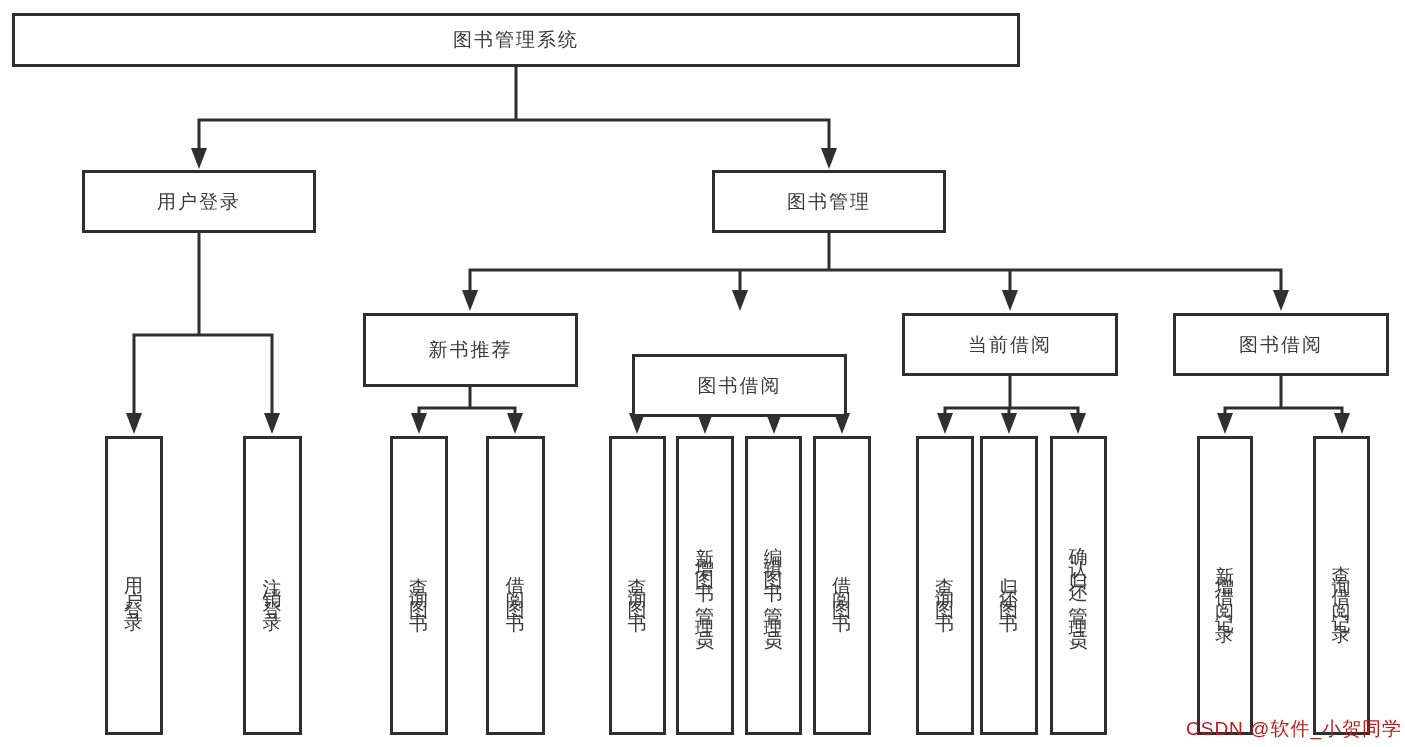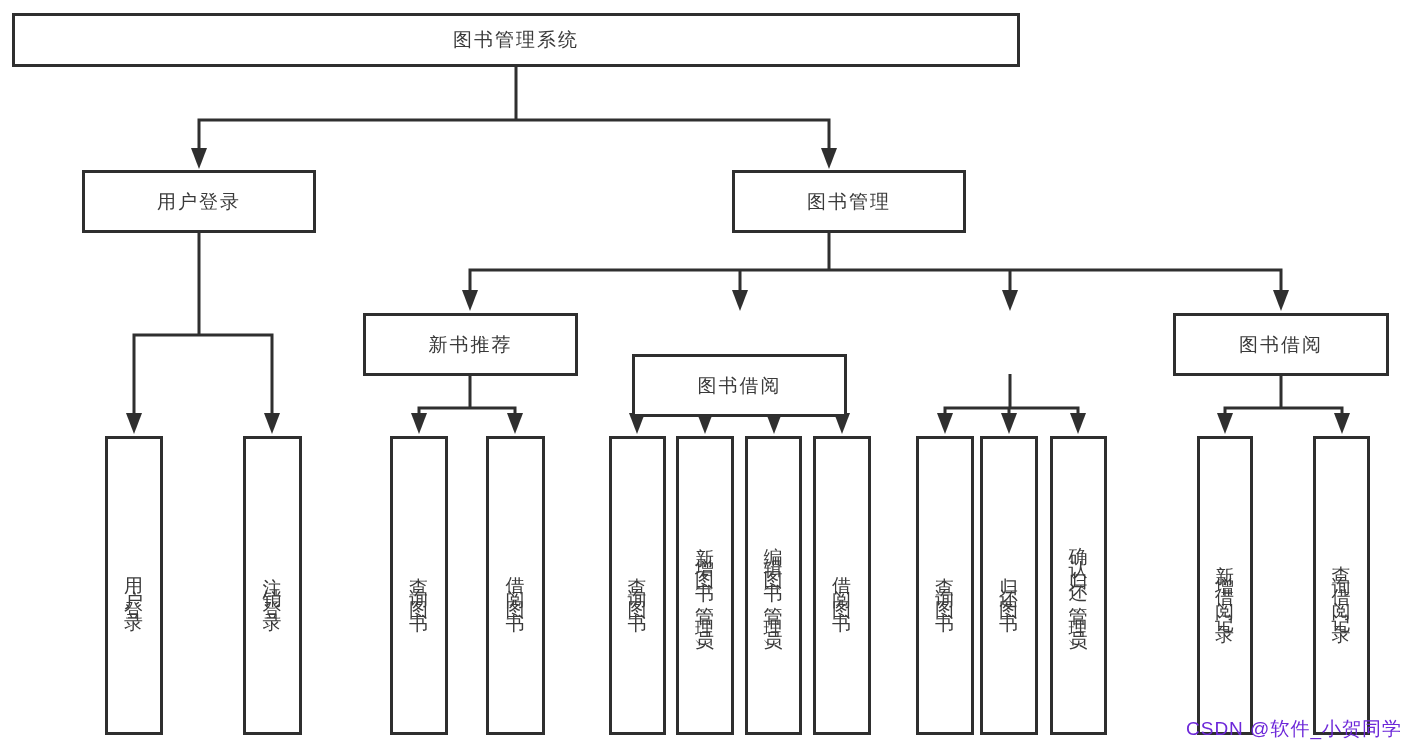--- a/index.html
+++ b/index.html
@@ -122,7 +122,7 @@
   <div class="node hnode" style="left:12px; top:13px; width:1008px; height:54px;">图书管理系统</div>
 
   <div class="node hnode" style="left:82px; top:170px; width:234px; height:63px;">用户登录</div>
-  <div class="node hnode" style="left:712px; top:170px; width:234px; height:63px;margin-left:20px;">图书管理</div>
+  <div class="node hnode" style="left:712px; top:170px; width:234px; height:63px;">图书管理</div>
 
   <div class="node hnode" style="left:363px; top:313px; width:215px; height:63px;">新书推荐</div>
   <div class="node hnode" style="left:632px; top:313px; width:215px; height:63px;margin-top:41px;">图书借阅</div>

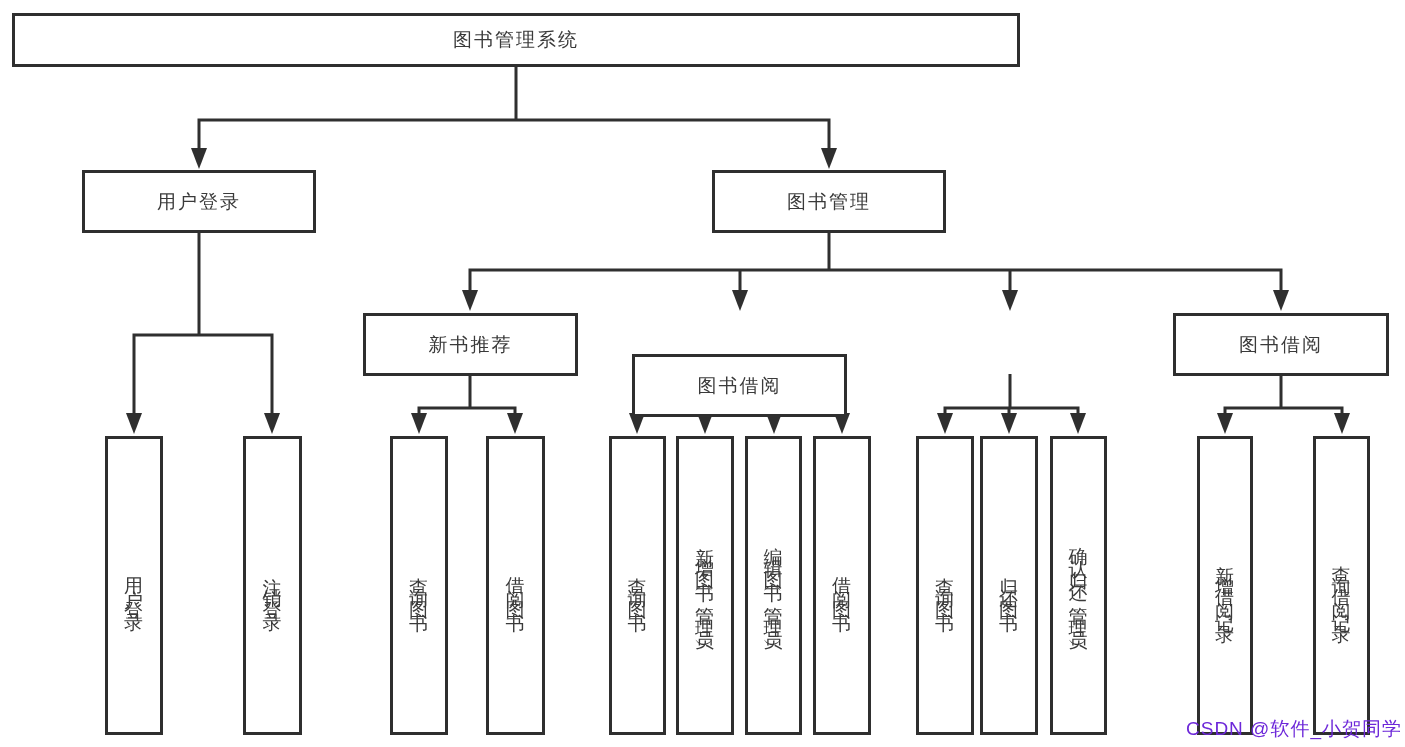--- a/index.html
+++ b/index.html
@@ -124,7 +124,7 @@
   <div class="node hnode" style="left:82px; top:170px; width:234px; height:63px;">用户登录</div>
   <div class="node hnode" style="left:712px; top:170px; width:234px; height:63px;">图书管理</div>
 
-  <div class="node hnode" style="left:363px; top:313px; width:215px; height:63px;">新书推荐</div>
+  <div class="node hnode" style="left:363px; top:313px; width:215px; height:74px;">新书推荐</div>
   <div class="node hnode" style="left:632px; top:313px; width:215px; height:63px;margin-top:41px;">图书借阅</div>
   <div class="node hnode" style="left:1173px; top:313px; width:216px; height:63px;">图书借阅</div>
 

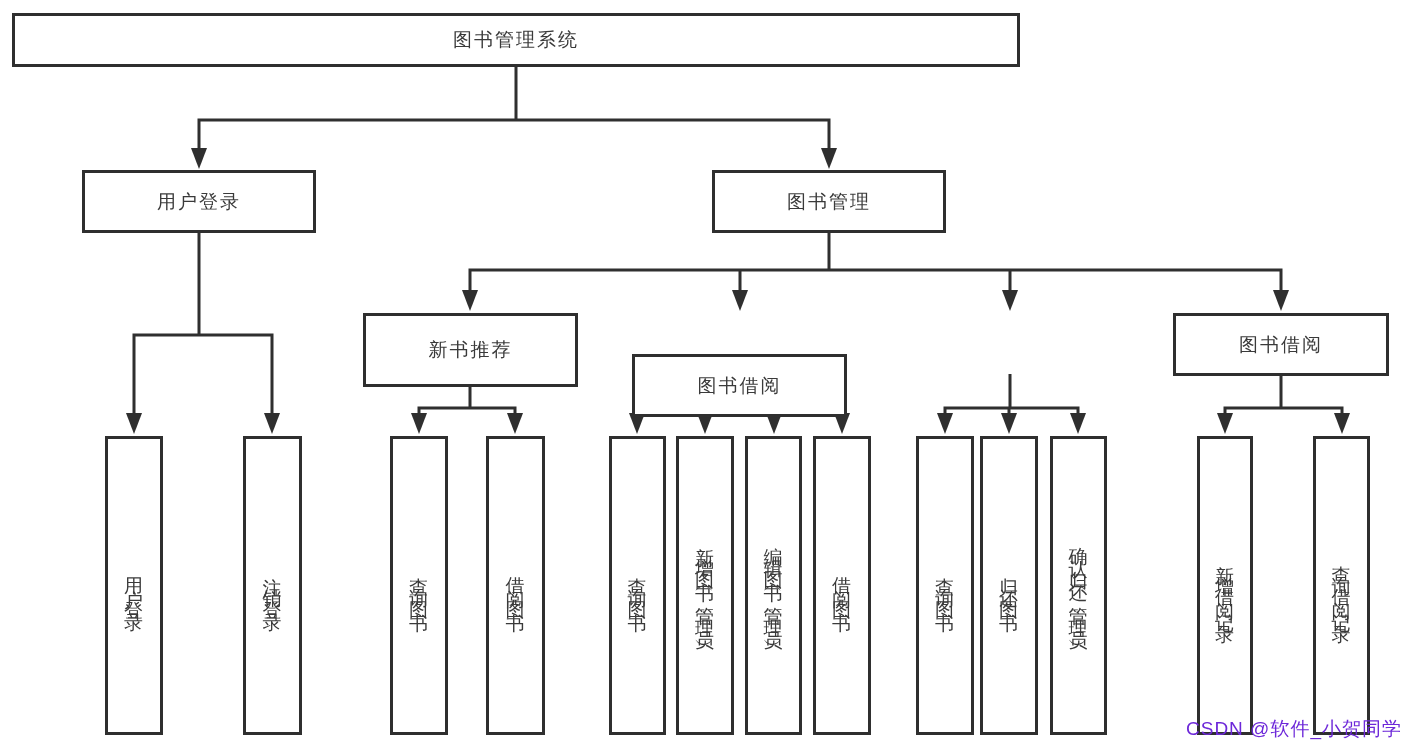--- a/index.html
+++ b/index.html
@@ -126,6 +126,7 @@
 
   <div class="node hnode" style="left:363px; top:313px; width:215px; height:74px;">新书推荐</div>
   <div class="node hnode" style="left:632px; top:313px; width:215px; height:63px;margin-top:41px;">图书借阅</div>
+  <div class="node hnode" style="left:902px; top:313px; width:216px; height:63px;">当前借阅</div>
   <div class="node hnode" style="left:1173px; top:313px; width:216px; height:63px;">图书借阅</div>
 
   <div class="node vnode" style="left:105px; top:436px; width:58px; height:299px;">用户登录</div>

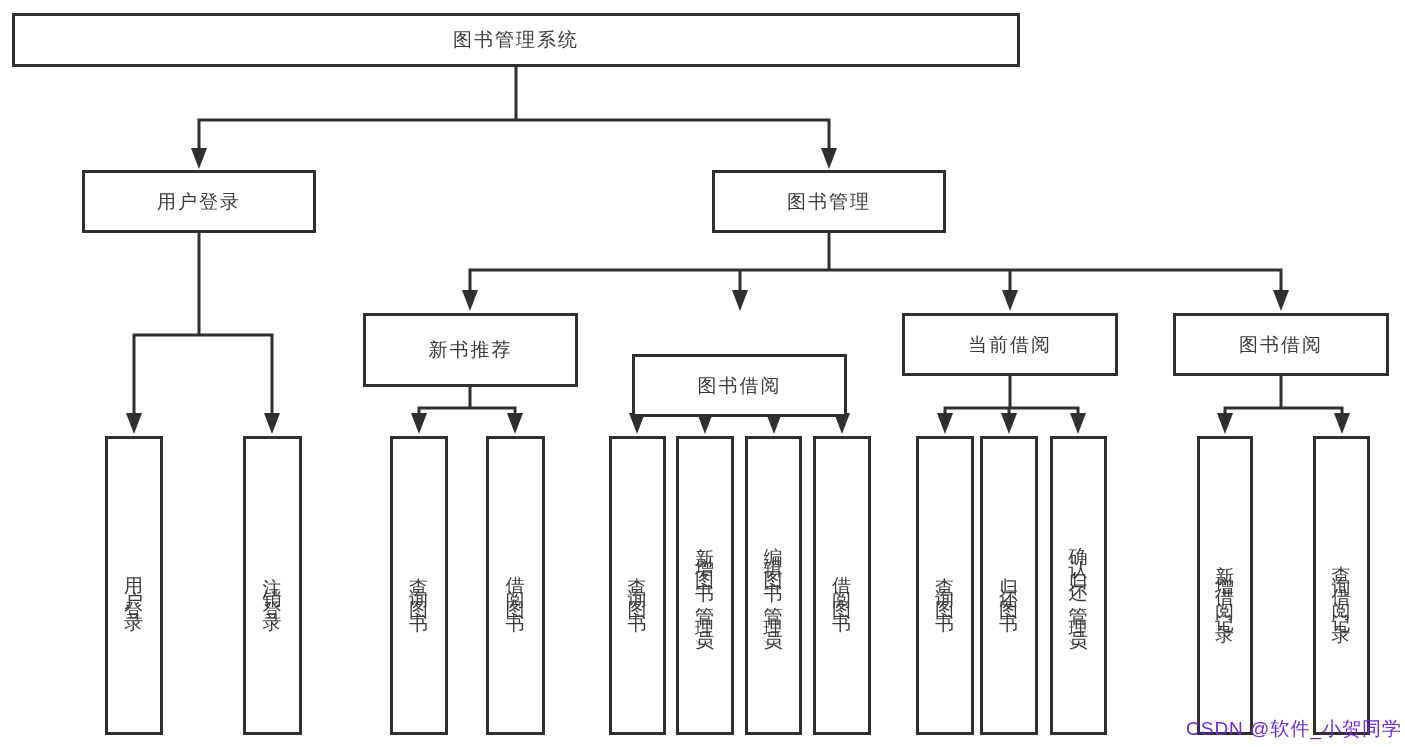--- a/index.html
+++ b/index.html
@@ -58,7 +58,7 @@
     left: 1186px;
     top: 716px;
     font-size: 19px;
-    color: #6d28d9;
+    color: #b91c1c;
     letter-spacing: 1px;
     white-space: nowrap;
     z-index: 10;

